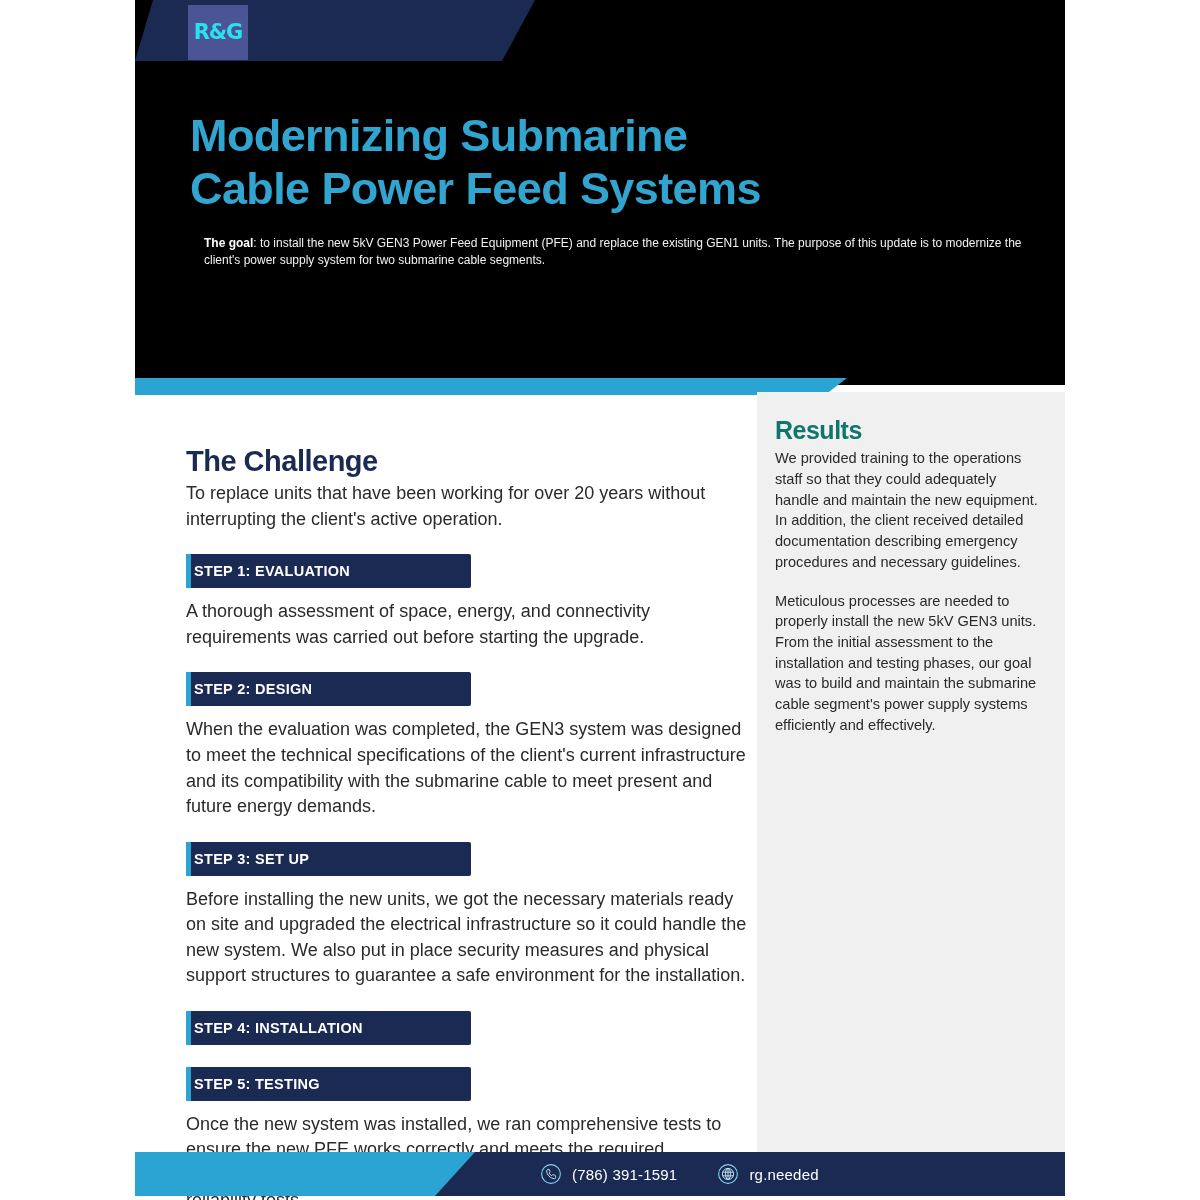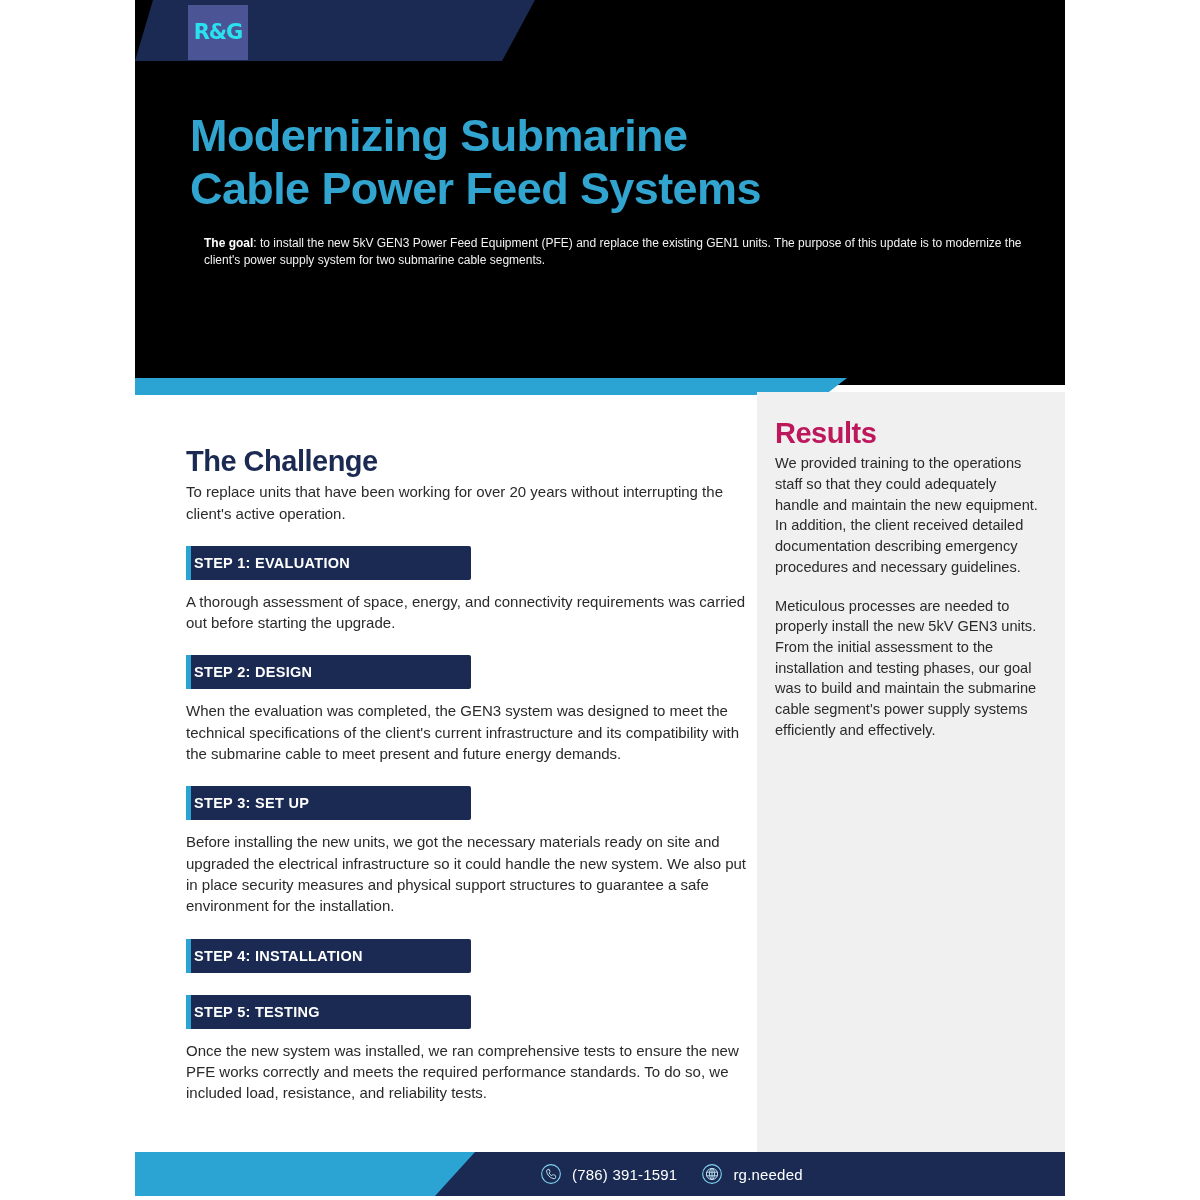--- a/index.html
+++ b/index.html
@@ -165,8 +165,8 @@
     width: 268px;
   }
   .results-title {
-    color: #be185d;
-    font-size: 29px;
+    color: #0f766e;
+    font-size: 25px;
     font-weight: bold;
     letter-spacing: -0.5px;
     margin: 0 0 2px 0;

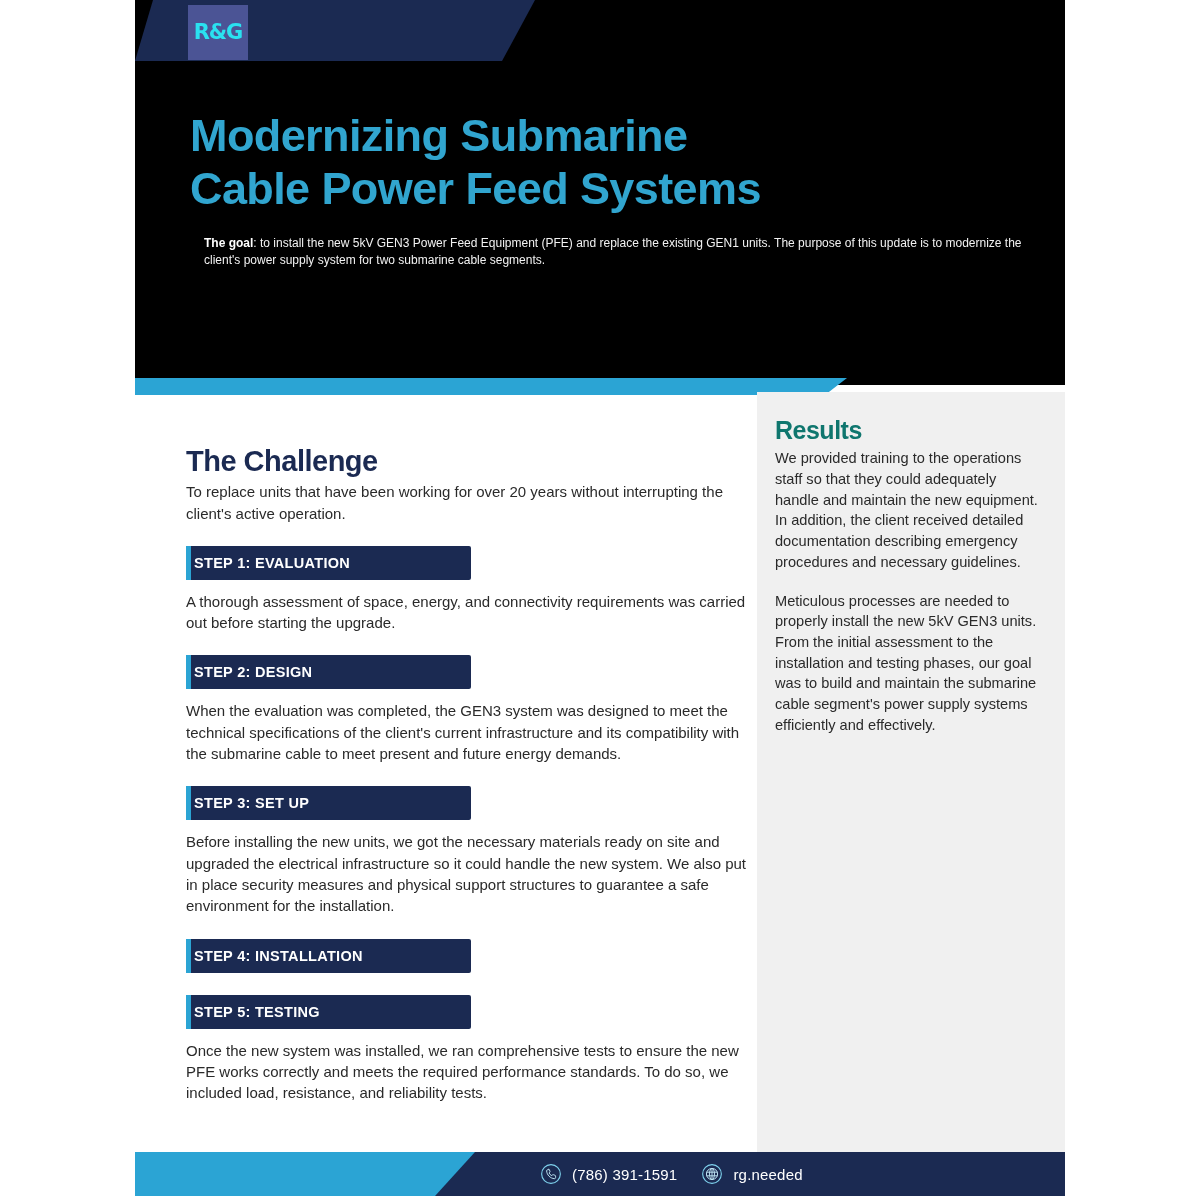--- a/index.html
+++ b/index.html
@@ -127,7 +127,7 @@
   .section-title.solution { margin-top: 16px; }
   .body-text {
     color: #2a2a2a;
-    font-size: 15px;
+    font-size: 18px;
     line-height: 1.42;
     margin: 0;
   }

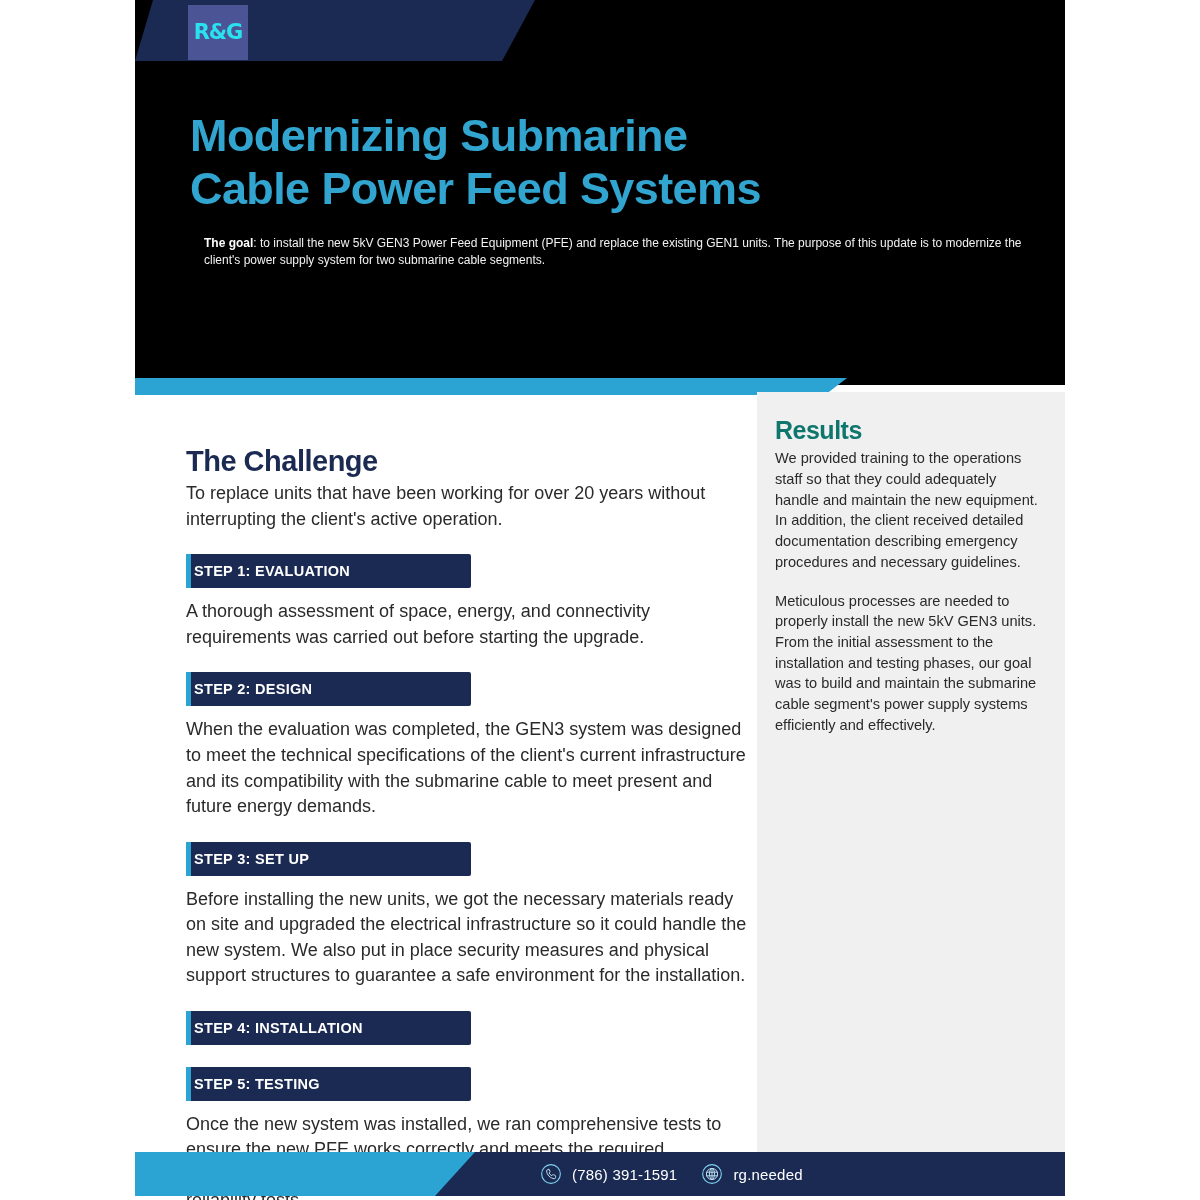--- a/index.html
+++ b/index.html
@@ -205,7 +205,7 @@
     height: 44px;
     display: flex;
     align-items: center;
-    gap: 24px;
+    gap: 40px;
   }
   .footer-item {
     display: flex;

